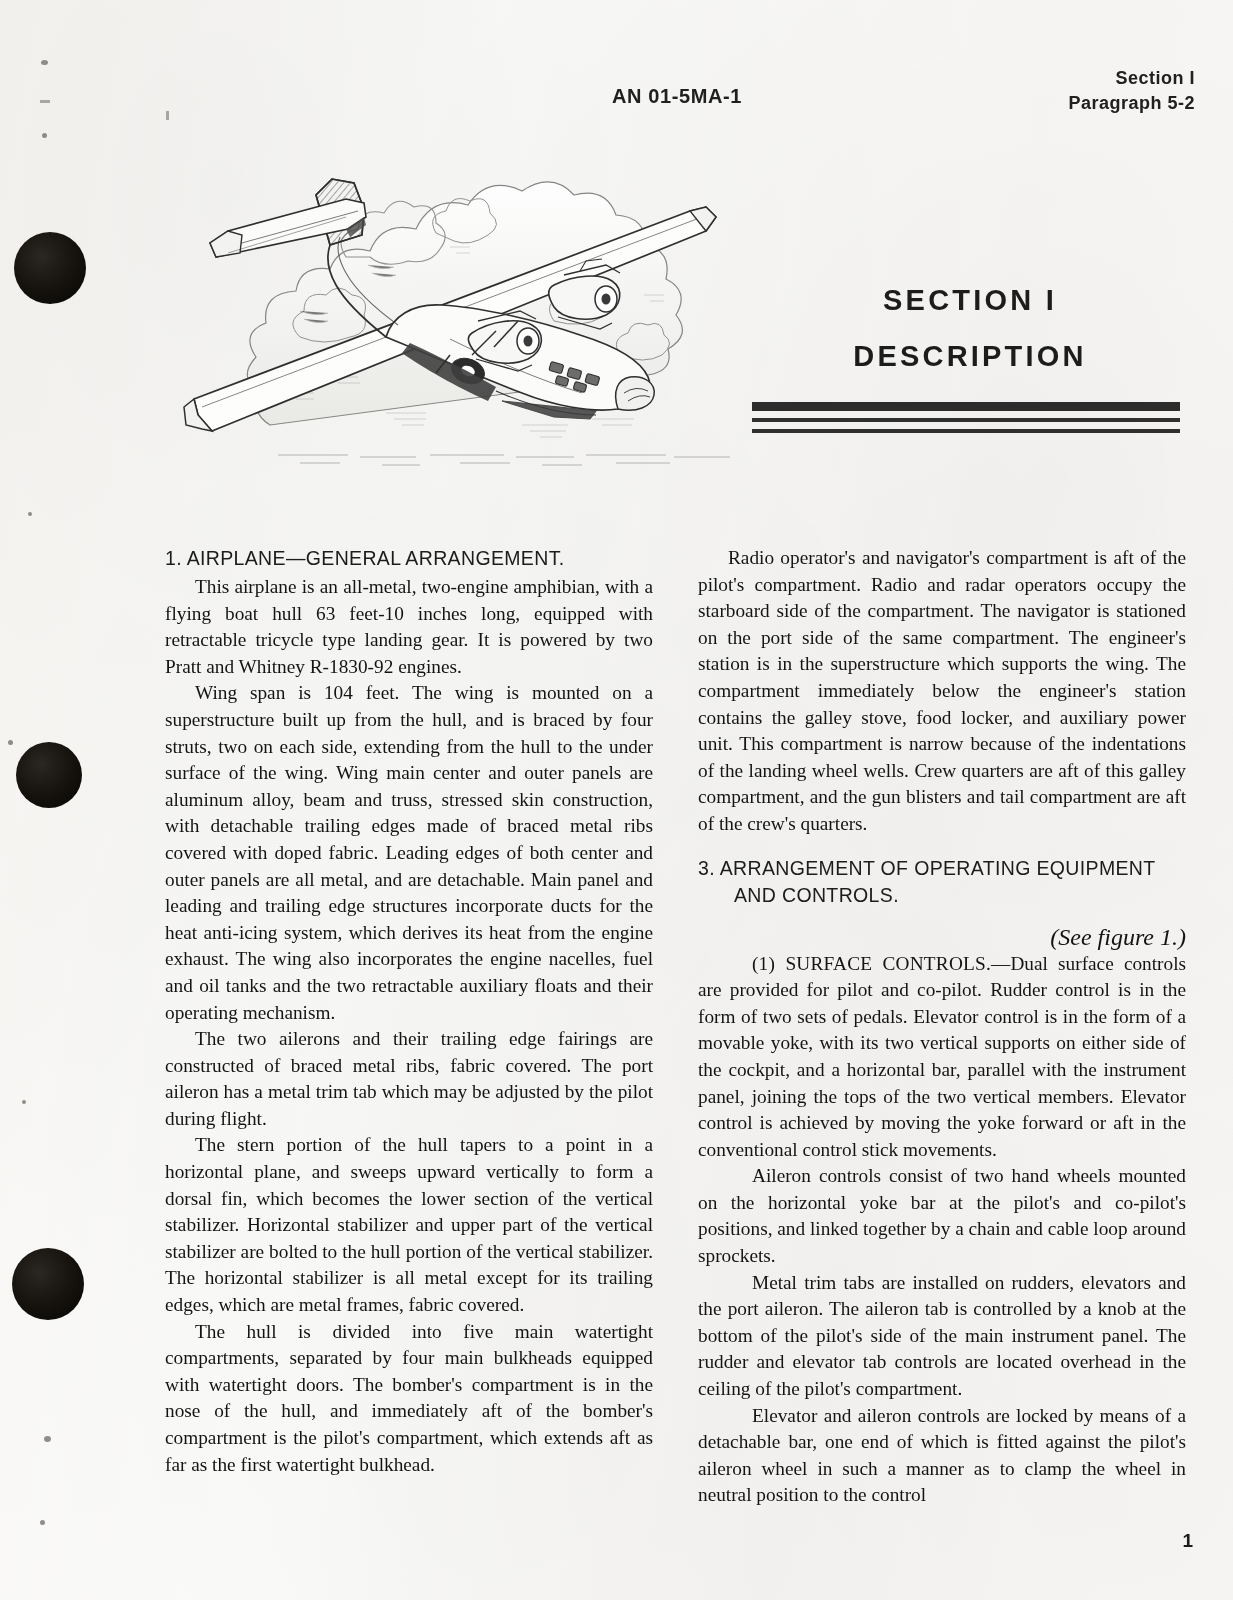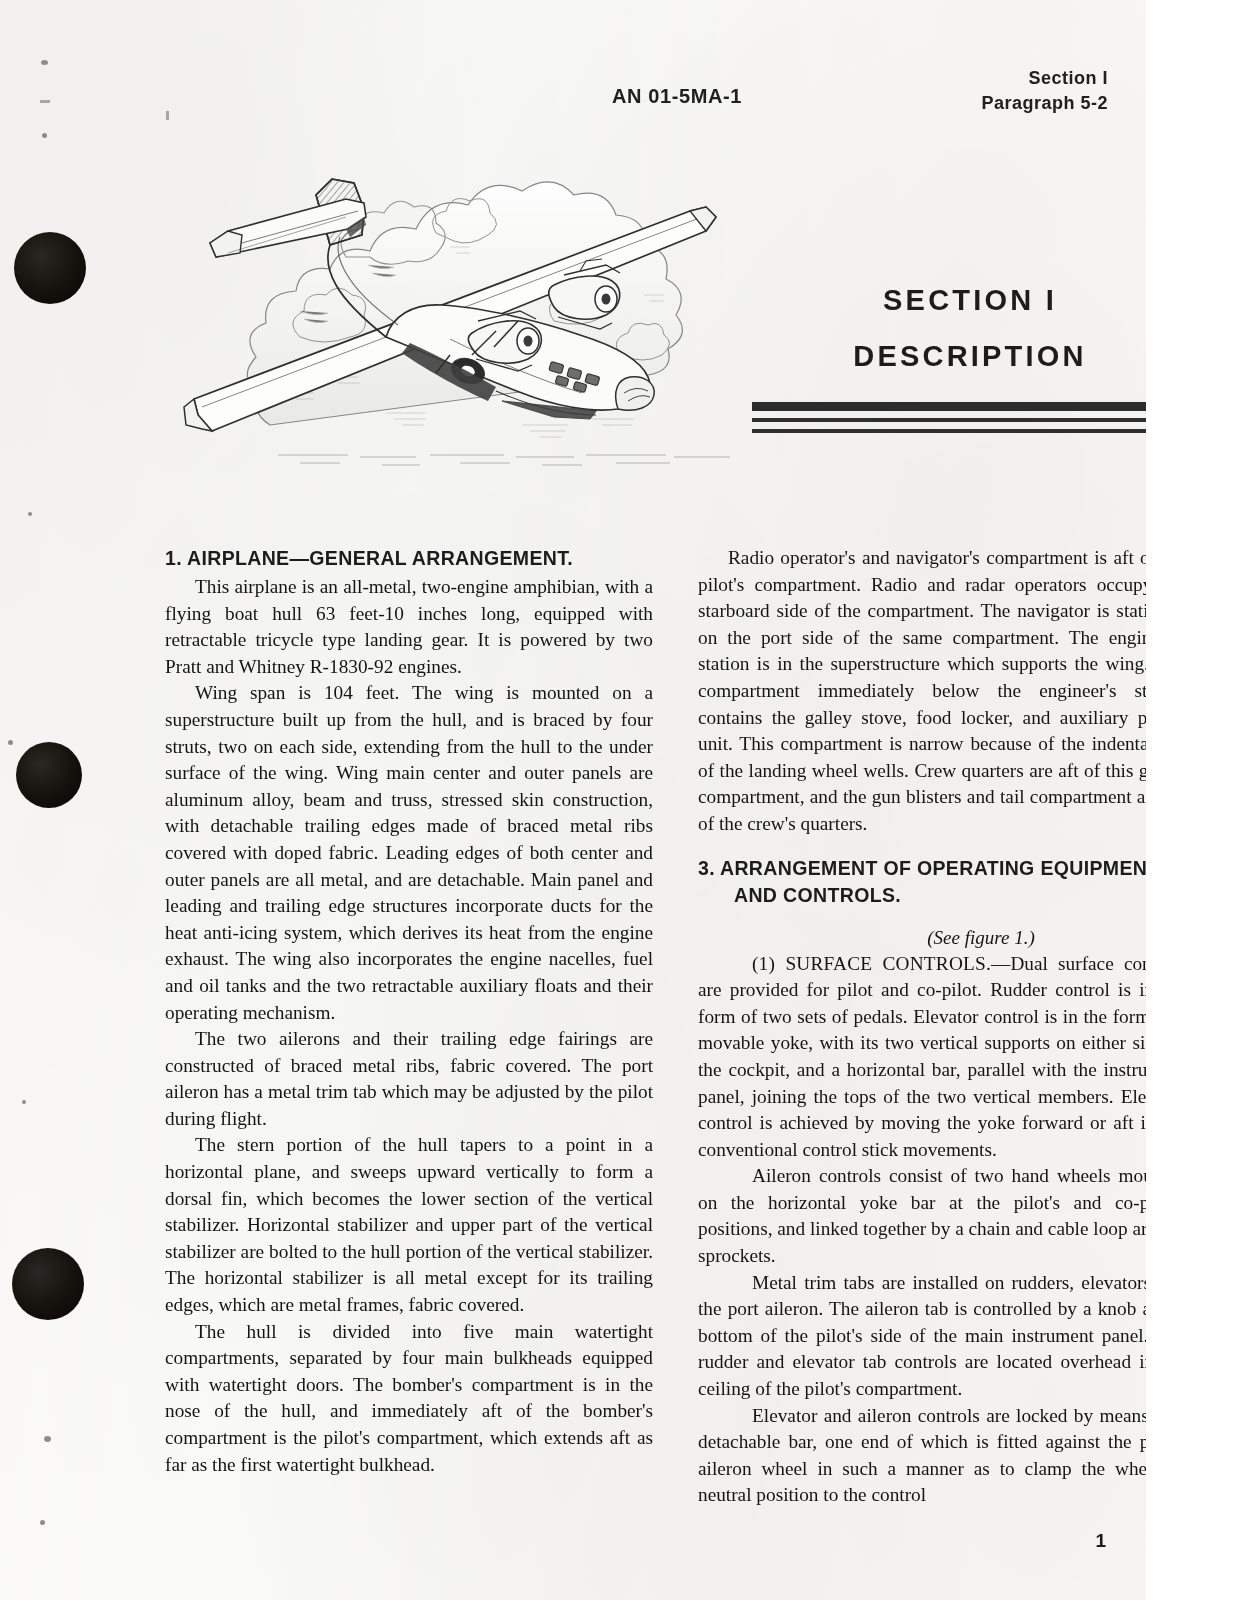--- a/index.html
+++ b/index.html
@@ -9,7 +9,7 @@
   }
   .page {
     position: relative;
-    width: 1146px;
+    width: 1233px;
     height: 1600px;
     background: #fbfbfa;
     overflow: hidden;

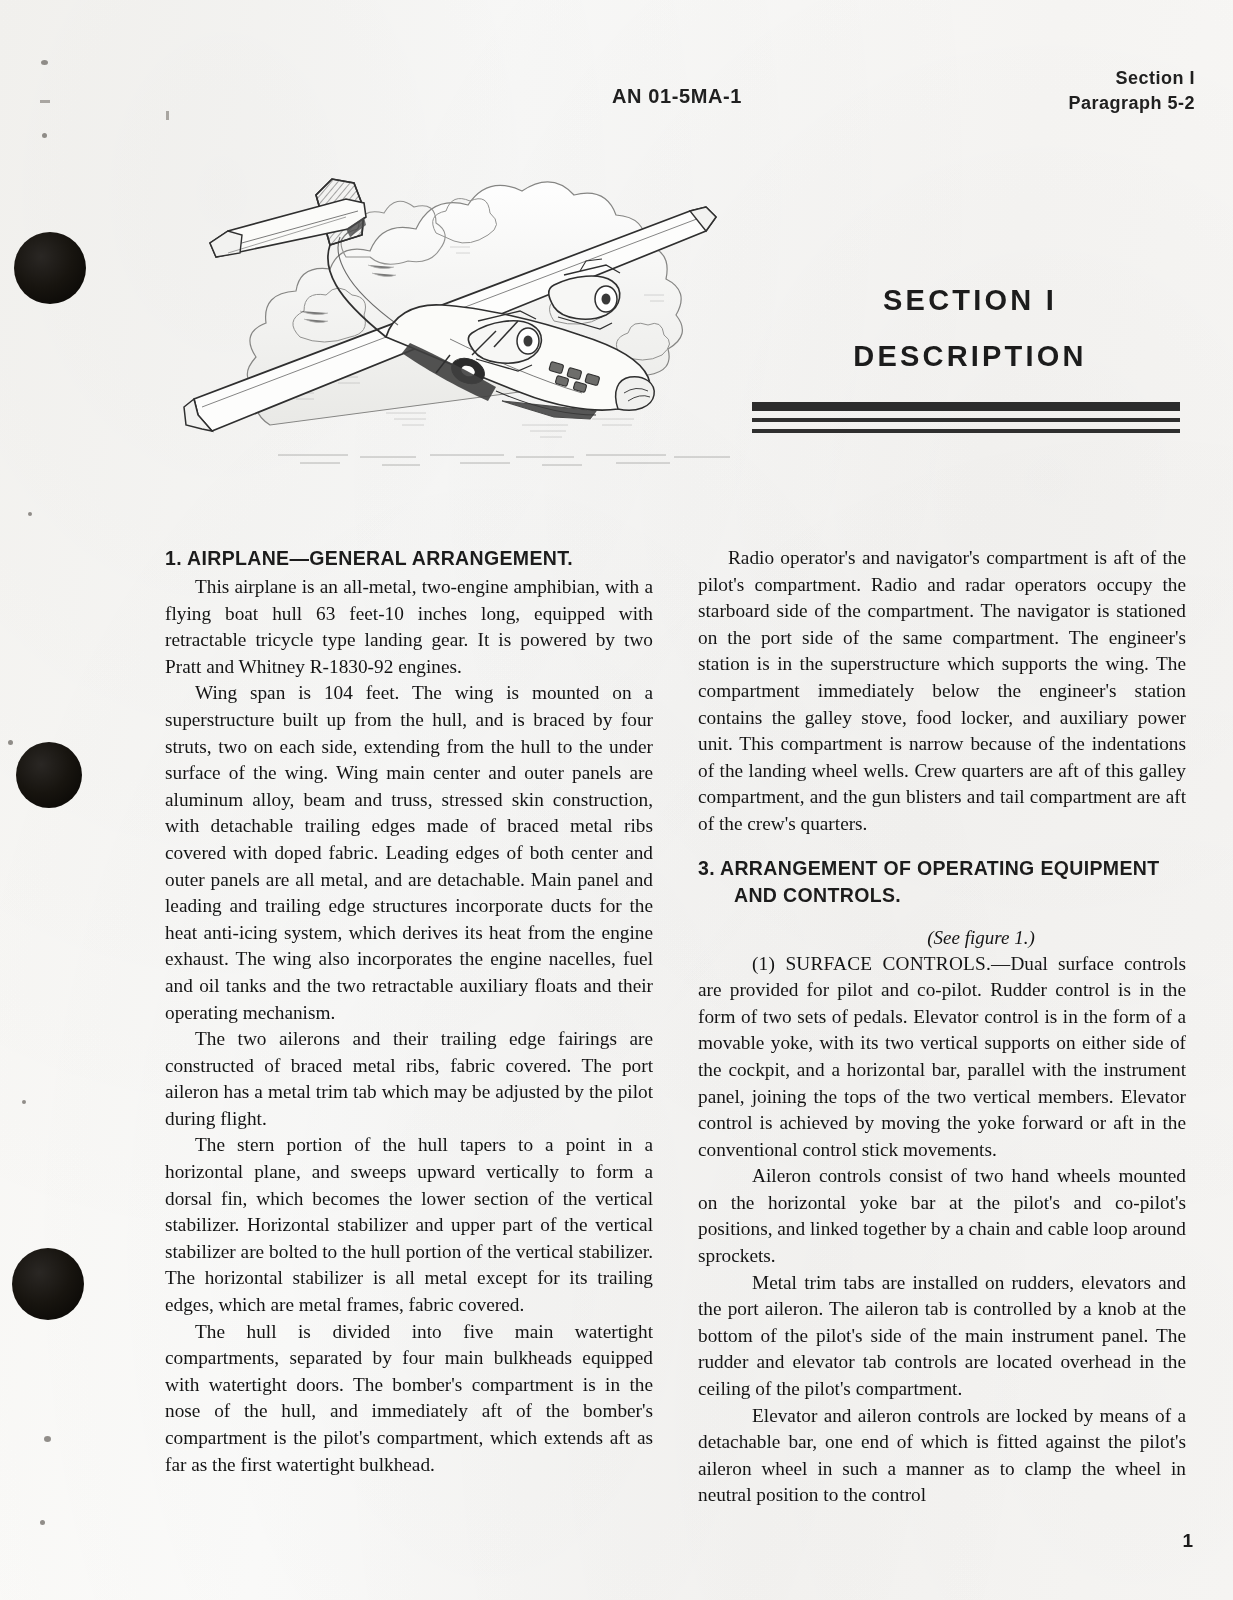--- a/index.html
+++ b/index.html
@@ -129,7 +129,7 @@
   h2.num-head {
     margin: 0 0 2px 0;
     font-family: "Liberation Sans", sans-serif;
-    font-weight: bold;
+    font-weight: normal;
     font-size: 19.5px;
     letter-spacing: 0.35px;
     line-height: 27px;

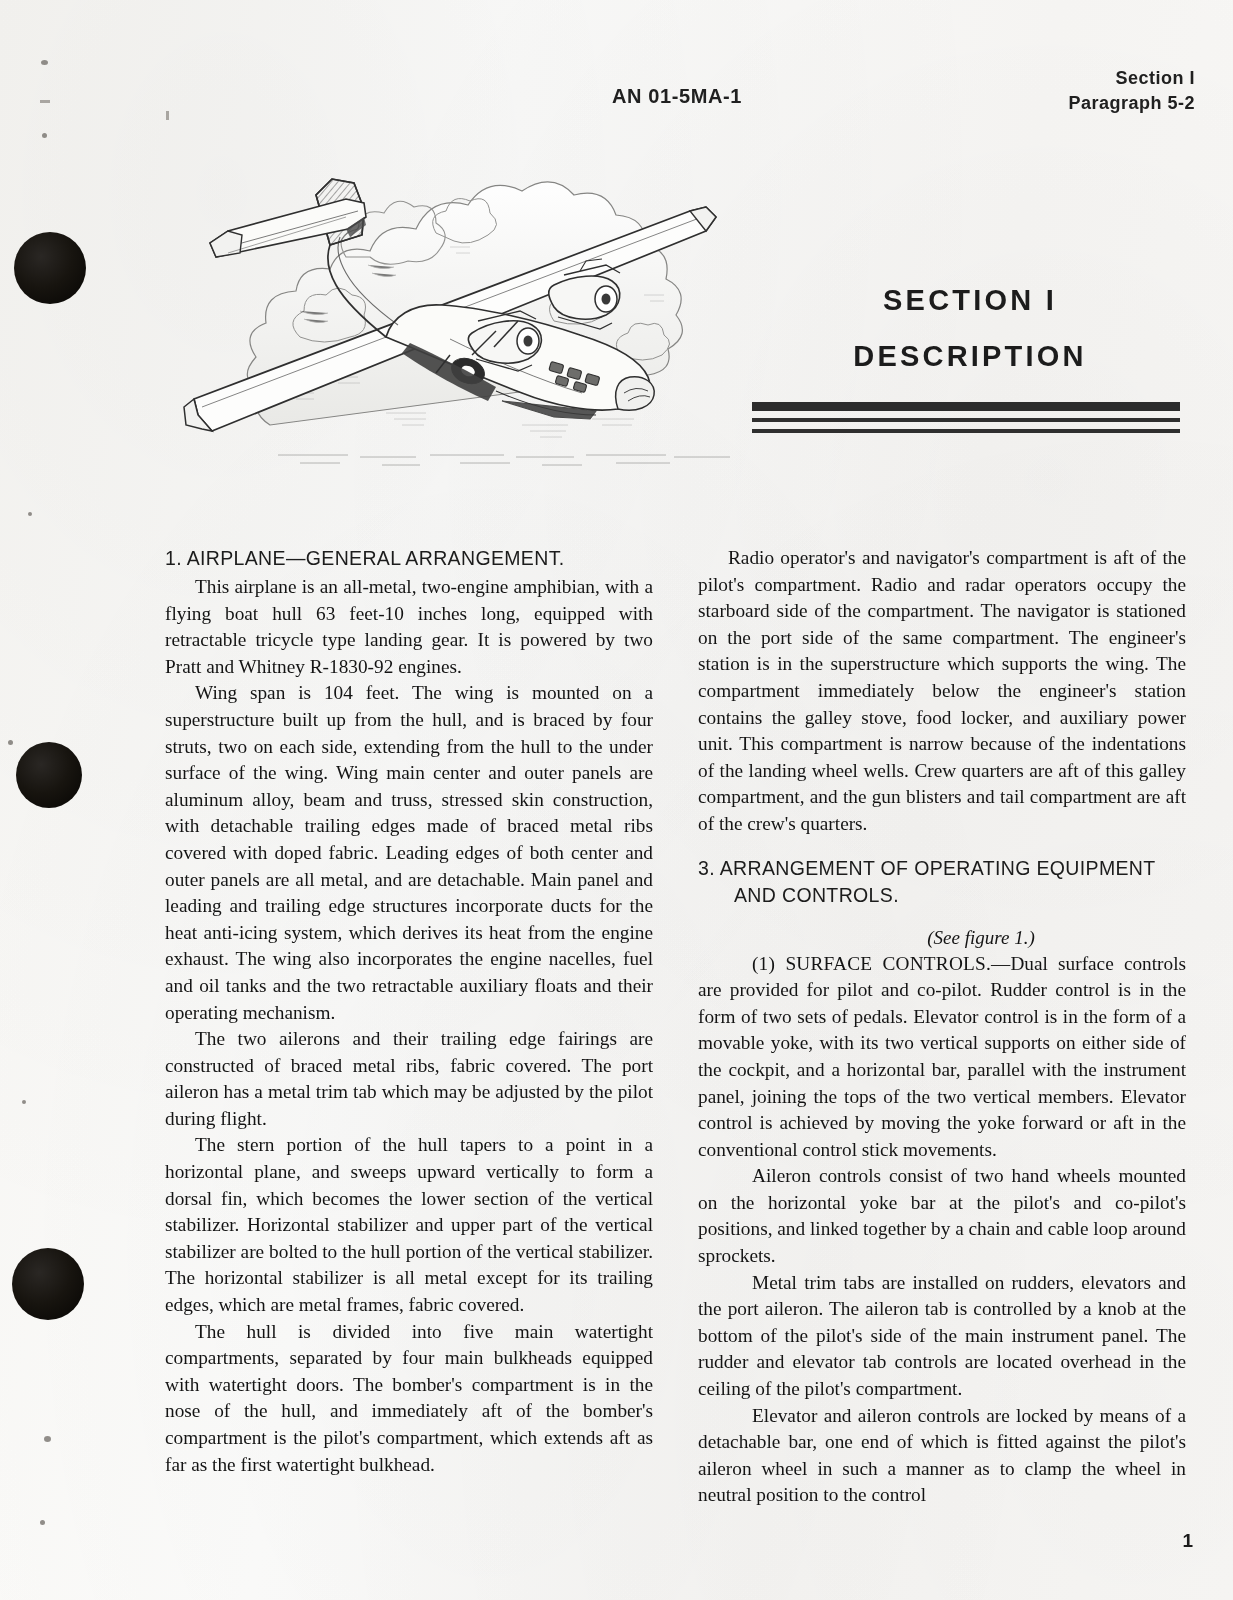--- a/index.html
+++ b/index.html
@@ -163,10 +163,10 @@
     margin: 0;
     padding-left: 48px;
     font-style: italic;
-    font-size: 19px;
+    font-size: 24px;
     line-height: 27px;
     text-indent: 0;
-    text-align: center;
+    text-align: right;
     color: #141414;
   }
   .run-in-caps { letter-spacing: 0.2px; }

